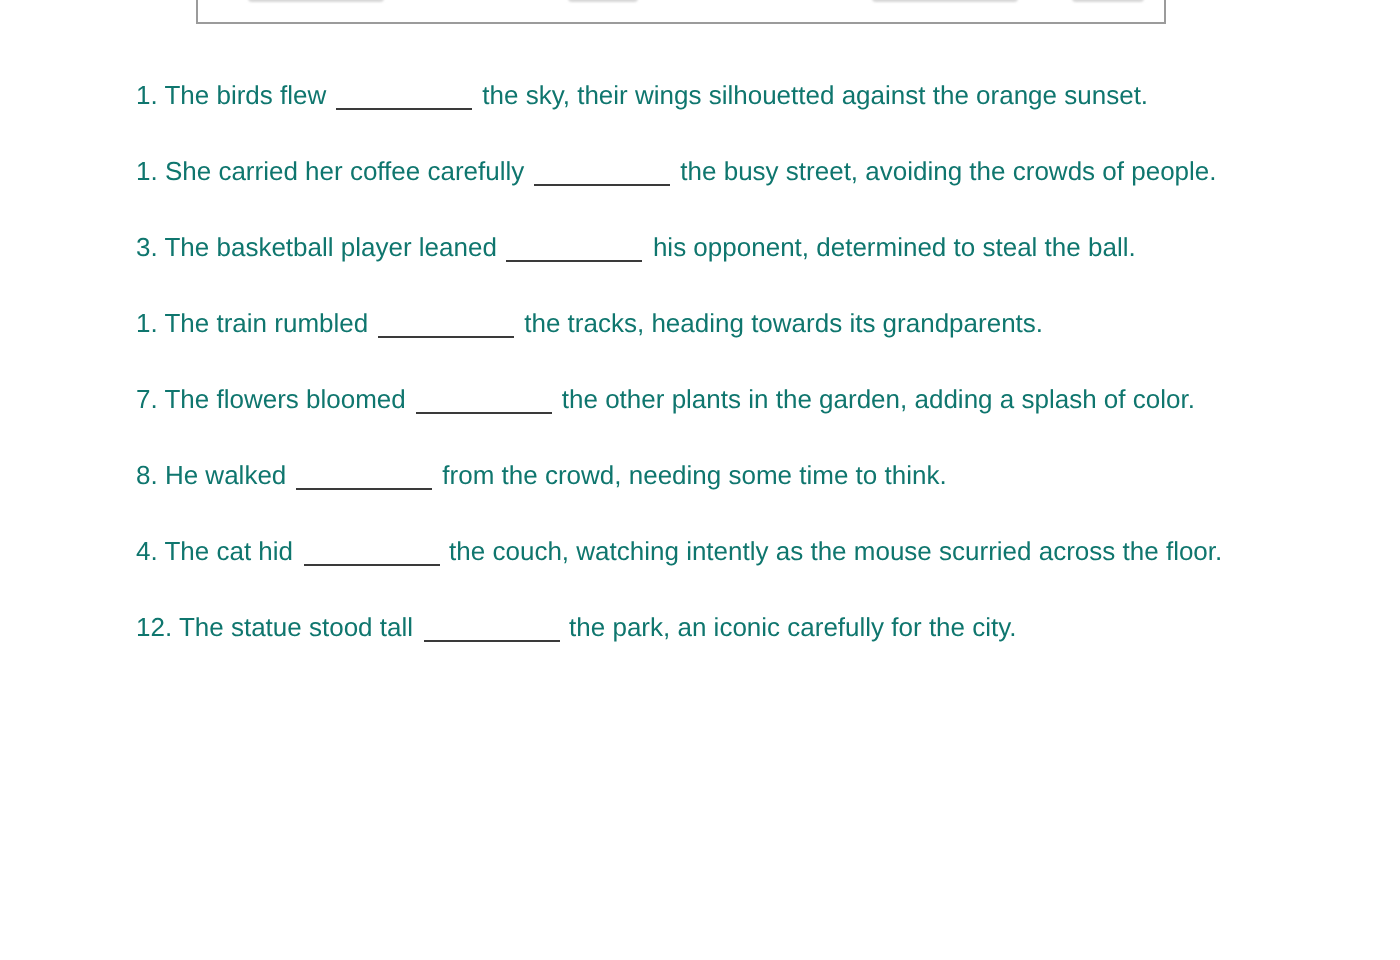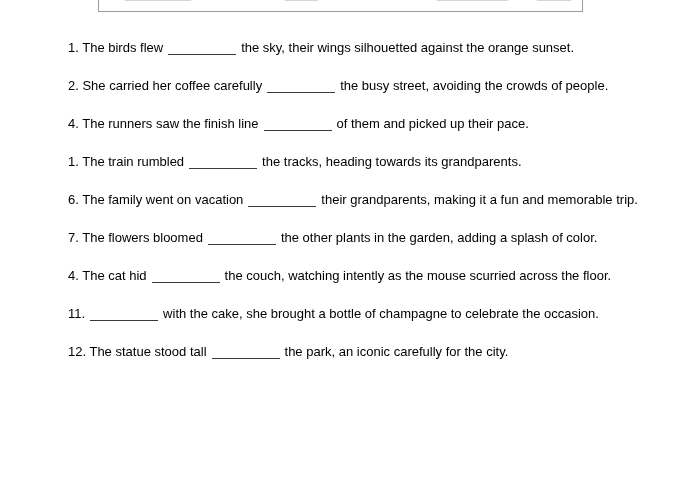--- a/index.html
+++ b/index.html
@@ -15,7 +15,7 @@
     overflow: hidden;
     font-family: "Liberation Sans", sans-serif;
     font-size: 13px;
-    color: #000000;
+    color: #0f766e;
   }
   
   .word-bank {

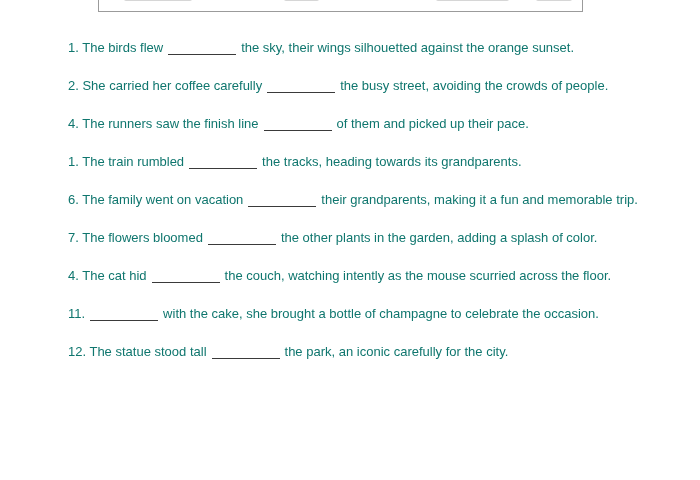--- a/index.html
+++ b/index.html
@@ -74,7 +74,7 @@
 
   <div class="sentences">
     <div class="row"><span>1. The birds flew</span><span class="blank"></span><span>the sky, their wings silhouetted against the orange sunset.</span></div>
-    <div class="row"><span>2. She carried her coffee carefully</span><span class="blank"></span><span>the busy street, avoiding the crowds of people.</span></div>
+    <div class="row"><span>1. She carried her coffee carefully</span><span class="blank"></span><span>the busy street, avoiding the crowds of people.</span></div>
     <div class="row"><span>4. The runners saw the finish line</span><span class="blank"></span><span>of them and picked up their pace.</span></div>
     <div class="row"><span>1. The train rumbled</span><span class="blank"></span><span>the tracks, heading towards its grandparents.</span></div>
     <div class="row"><span>6. The family went on vacation</span><span class="blank"></span><span>their grandparents, making it a fun and memorable trip.</span></div>

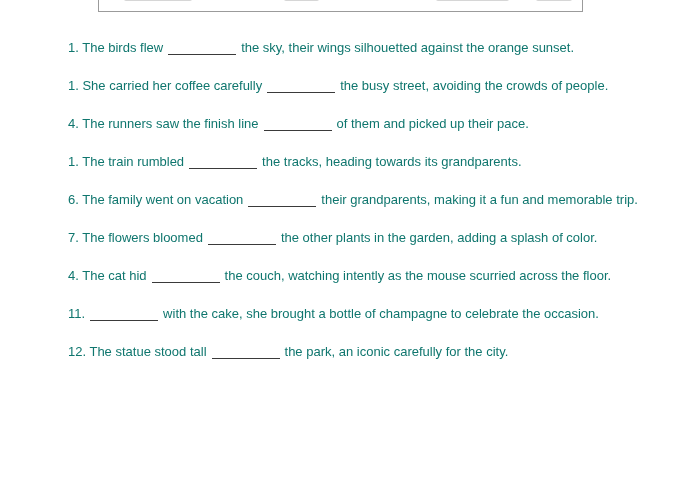--- a/index.html
+++ b/index.html
@@ -75,6 +75,7 @@
   <div class="sentences">
     <div class="row"><span>1. The birds flew</span><span class="blank"></span><span>the sky, their wings silhouetted against the orange sunset.</span></div>
     <div class="row"><span>1. She carried her coffee carefully</span><span class="blank"></span><span>the busy street, avoiding the crowds of people.</span></div>
+    <div class="row"><span>3. The basketball player leaned</span><span class="blank"></span><span>his opponent, determined to steal the ball.</span></div>
     <div class="row"><span>4. The runners saw the finish line</span><span class="blank"></span><span>of them and picked up their pace.</span></div>
     <div class="row"><span>1. The train rumbled</span><span class="blank"></span><span>the tracks, heading towards its grandparents.</span></div>
     <div class="row"><span>6. The family went on vacation</span><span class="blank"></span><span>their grandparents, making it a fun and memorable trip.</span></div>

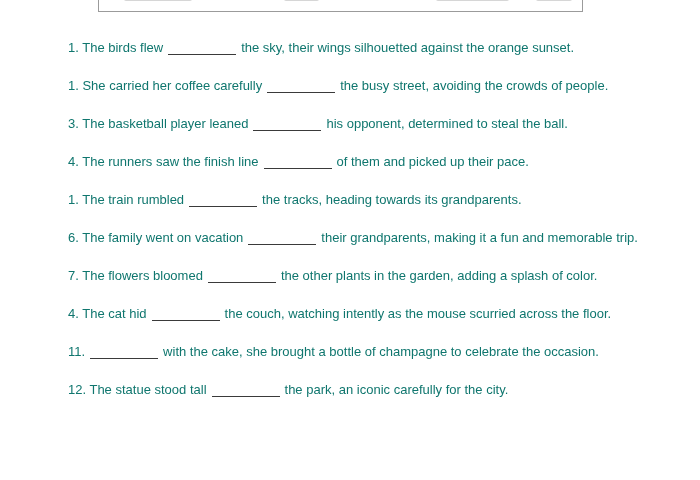--- a/index.html
+++ b/index.html
@@ -76,7 +76,6 @@
     <div class="row"><span>1. The birds flew</span><span class="blank"></span><span>the sky, their wings silhouetted against the orange sunset.</span></div>
     <div class="row"><span>1. She carried her coffee carefully</span><span class="blank"></span><span>the busy street, avoiding the crowds of people.</span></div>
     <div class="row"><span>3. The basketball player leaned</span><span class="blank"></span><span>his opponent, determined to steal the ball.</span></div>
-    <div class="row"><span>4. The runners saw the finish line</span><span class="blank"></span><span>of them and picked up their pace.</span></div>
     <div class="row"><span>1. The train rumbled</span><span class="blank"></span><span>the tracks, heading towards its grandparents.</span></div>
     <div class="row"><span>6. The family went on vacation</span><span class="blank"></span><span>their grandparents, making it a fun and memorable trip.</span></div>
     <div class="row"><span>7. The flowers bloomed</span><span class="blank"></span><span>the other plants in the garden, adding a splash of color.</span></div>

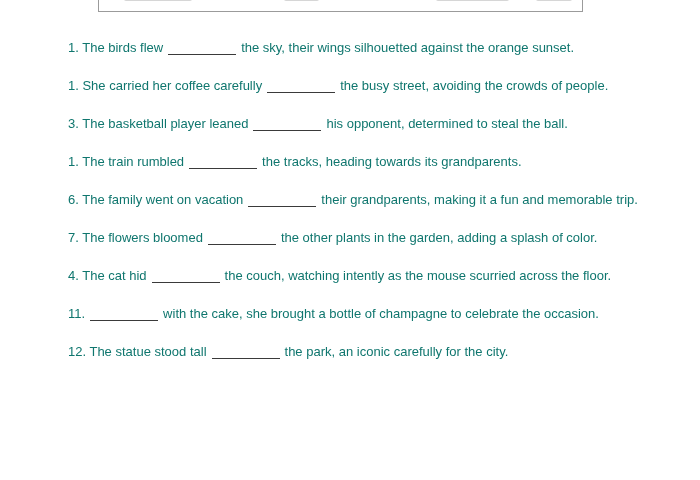--- a/index.html
+++ b/index.html
@@ -77,7 +77,6 @@
     <div class="row"><span>1. She carried her coffee carefully</span><span class="blank"></span><span>the busy street, avoiding the crowds of people.</span></div>
     <div class="row"><span>3. The basketball player leaned</span><span class="blank"></span><span>his opponent, determined to steal the ball.</span></div>
     <div class="row"><span>1. The train rumbled</span><span class="blank"></span><span>the tracks, heading towards its grandparents.</span></div>
-    <div class="row"><span>6. The family went on vacation</span><span class="blank"></span><span>their grandparents, making it a fun and memorable trip.</span></div>
     <div class="row"><span>7. The flowers bloomed</span><span class="blank"></span><span>the other plants in the garden, adding a splash of color.</span></div>
     <div class="row"><span>4. The cat hid</span><span class="blank"></span><span>the couch, watching intently as the mouse scurried across the floor.</span></div>
     <div class="row"><span>11.</span><span class="blank"></span><span>with the cake, she brought a bottle of champagne to celebrate the occasion.</span></div>

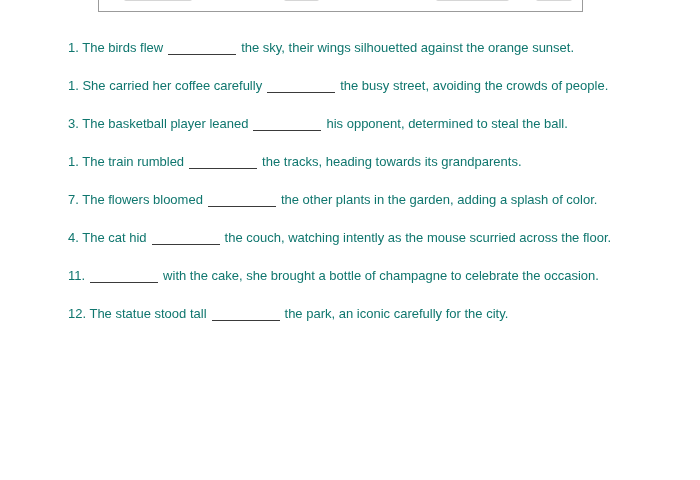--- a/index.html
+++ b/index.html
@@ -78,6 +78,7 @@
     <div class="row"><span>3. The basketball player leaned</span><span class="blank"></span><span>his opponent, determined to steal the ball.</span></div>
     <div class="row"><span>1. The train rumbled</span><span class="blank"></span><span>the tracks, heading towards its grandparents.</span></div>
     <div class="row"><span>7. The flowers bloomed</span><span class="blank"></span><span>the other plants in the garden, adding a splash of color.</span></div>
+    <div class="row"><span>8. He walked</span><span class="blank"></span><span>from the crowd, needing some time to think.</span></div>
     <div class="row"><span>4. The cat hid</span><span class="blank"></span><span>the couch, watching intently as the mouse scurried across the floor.</span></div>
     <div class="row"><span>11.</span><span class="blank"></span><span>with the cake, she brought a bottle of champagne to celebrate the occasion.</span></div>
     <div class="row"><span>12. The statue stood tall</span><span class="blank"></span><span>the park, an iconic carefully for the city.</span></div>

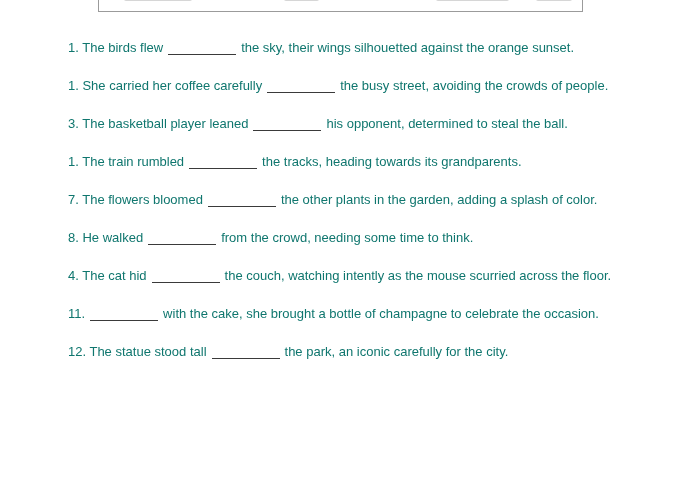--- a/index.html
+++ b/index.html
@@ -80,7 +80,6 @@
     <div class="row"><span>7. The flowers bloomed</span><span class="blank"></span><span>the other plants in the garden, adding a splash of color.</span></div>
     <div class="row"><span>8. He walked</span><span class="blank"></span><span>from the crowd, needing some time to think.</span></div>
     <div class="row"><span>4. The cat hid</span><span class="blank"></span><span>the couch, watching intently as the mouse scurried across the floor.</span></div>
-    <div class="row"><span>11.</span><span class="blank"></span><span>with the cake, she brought a bottle of champagne to celebrate the occasion.</span></div>
     <div class="row"><span>12. The statue stood tall</span><span class="blank"></span><span>the park, an iconic carefully for the city.</span></div>
   </div>
 

